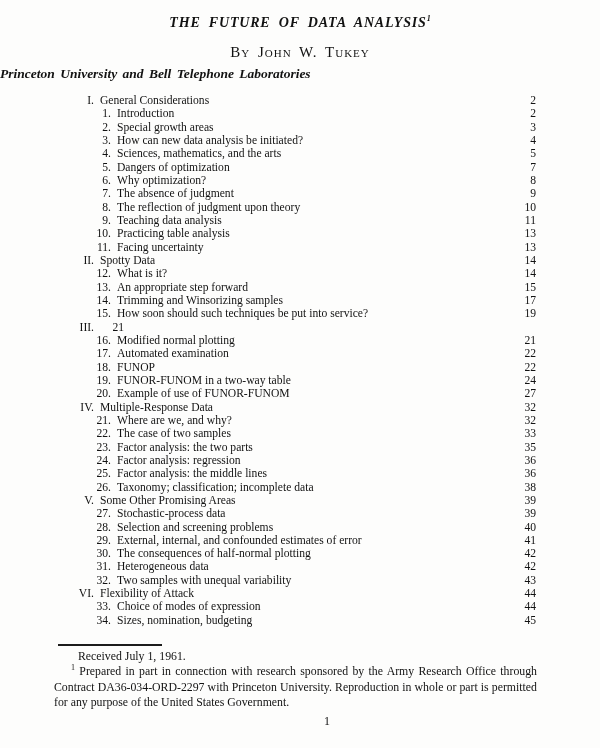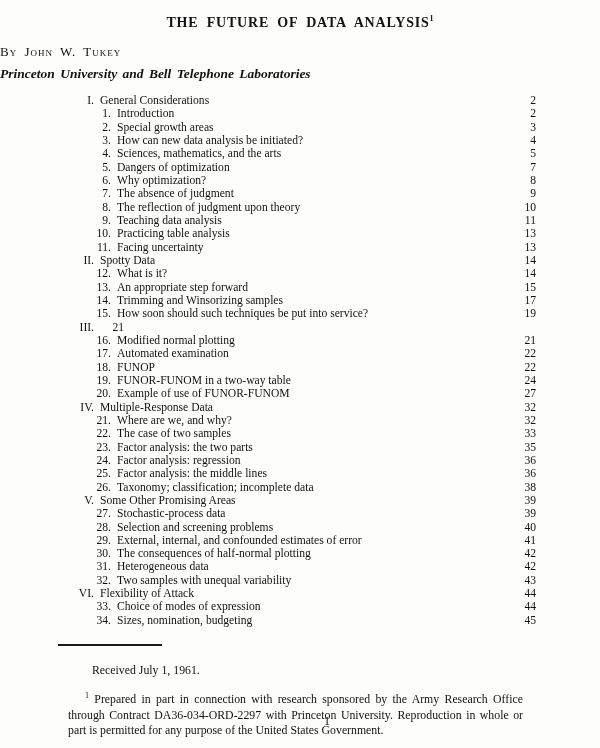--- a/index.html
+++ b/index.html
@@ -11,7 +11,7 @@
   .title {
     position:absolute; top:14px; left:0; width:600px;
     text-align:center; font-size:14px; font-weight:700;
-    letter-spacing:0.8px; word-spacing:4px; margin:0;
+    letter-spacing:0.8px; word-spacing:4px; margin:0;font-style:italic;
   }
   .title sup { font-size:8px; letter-spacing:0; }
   .byline {

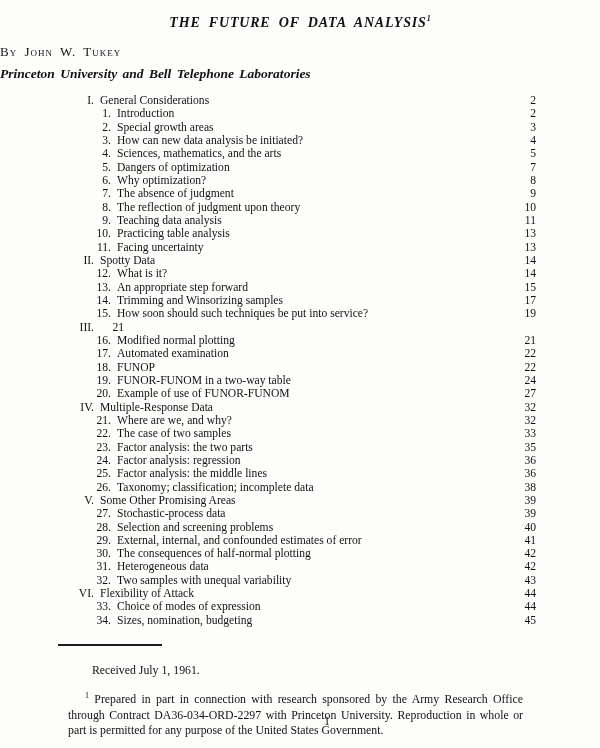--- a/index.html
+++ b/index.html
@@ -16,7 +16,7 @@
   .title sup { font-size:8px; letter-spacing:0; }
   .byline {
     position:absolute; top:44px; left:0; width:600px;
-    text-align:left; font-size:13px; font-variant:small-caps;
+    text-align:center; font-size:15px; font-variant:small-caps;
     letter-spacing:1px; word-spacing:3px;
   }
   .affiliation {

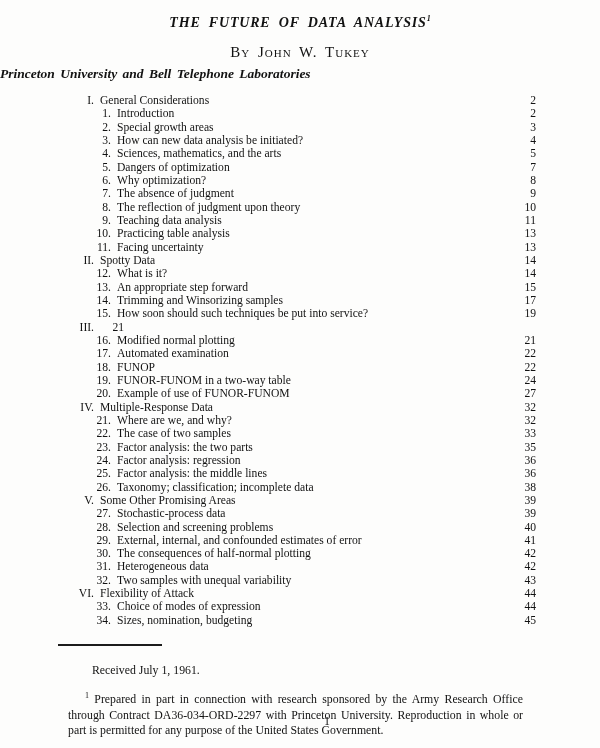--- a/index.html
+++ b/index.html
@@ -42,7 +42,7 @@
     position:absolute; left:54px; top:649px; width:483px;
     font-size:11.8px; line-height:15.4px; text-align:justify;
   }
-  .footnotes p { margin:14px; }
+  .footnotes p { margin:0; }
   .received { text-indent:24px; }
   .note { text-indent:17px; }
   .note sup { font-size:8px; line-height:0; }

